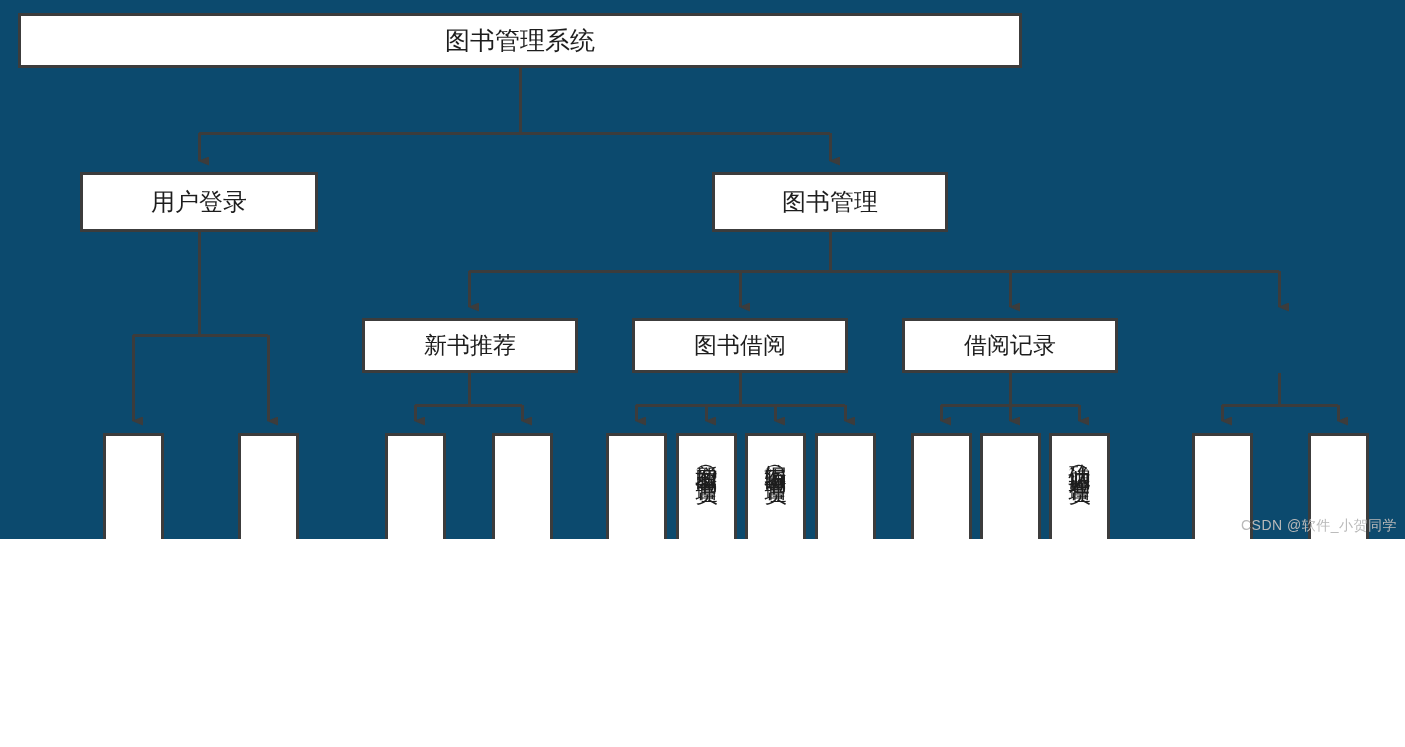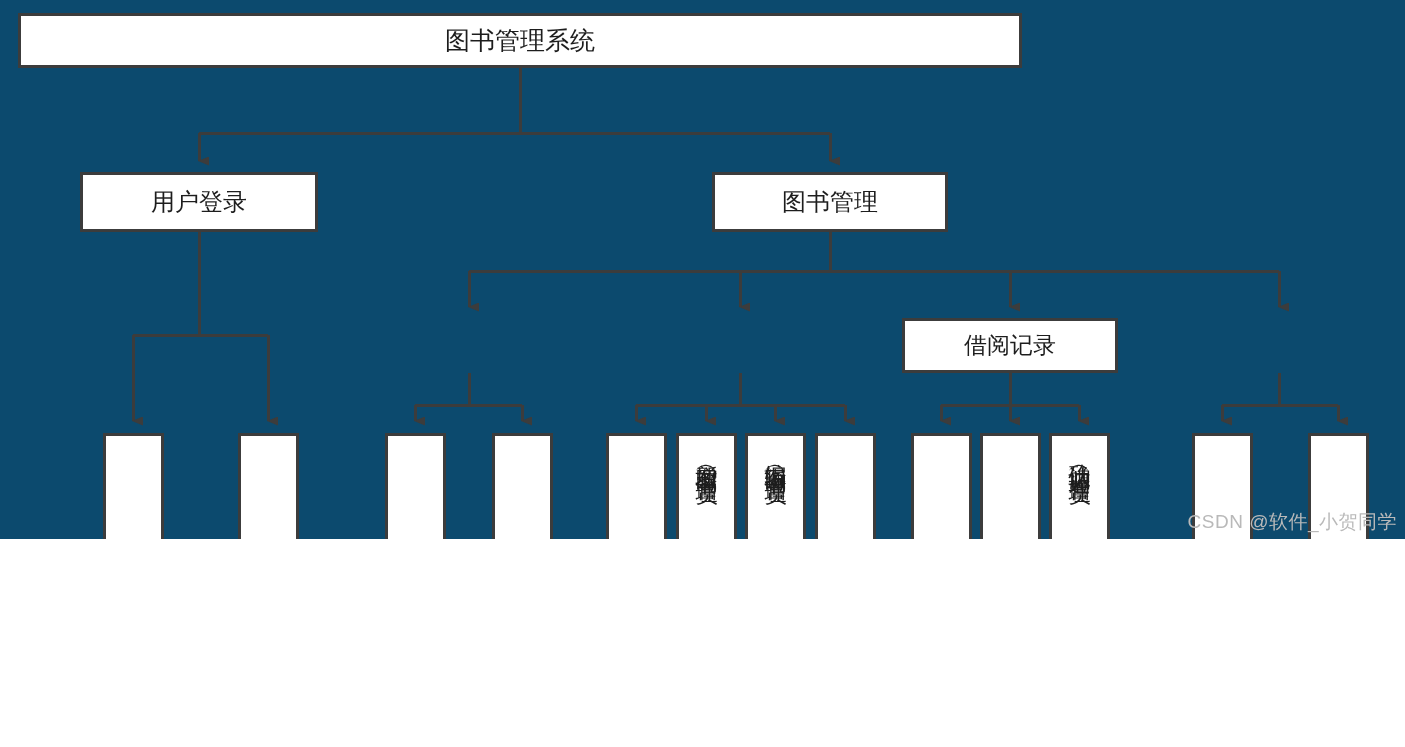--- a/index.html
+++ b/index.html
@@ -149,6 +149,9 @@
     <span>图书管理</span>
   </div>
 
+  <div class="node-box level-3" style="left:362px; top:318px; width:216px; height:55px;">
+    <span>新书推荐</span>
+  </div>
   <div class="node-box level-3" style="left:902px; top:318px; width:216px; height:55px;">
     <span>借阅记录</span>
   </div>

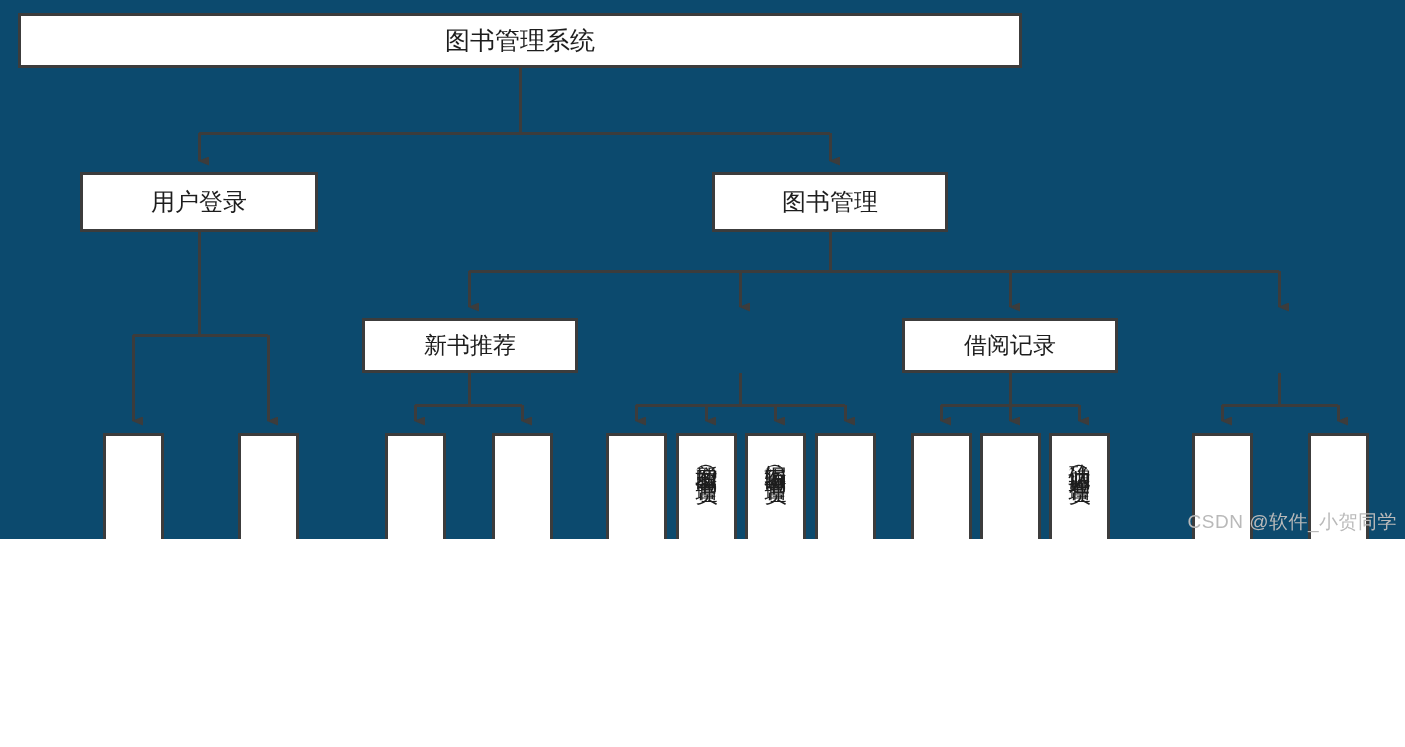--- a/index.html
+++ b/index.html
@@ -152,6 +152,9 @@
   <div class="node-box level-3" style="left:362px; top:318px; width:216px; height:55px;">
     <span>新书推荐</span>
   </div>
+  <div class="node-box level-3" style="left:632px; top:318px; width:216px; height:55px;">
+    <span>图书借阅</span>
+  </div>
   <div class="node-box level-3" style="left:902px; top:318px; width:216px; height:55px;">
     <span>借阅记录</span>
   </div>

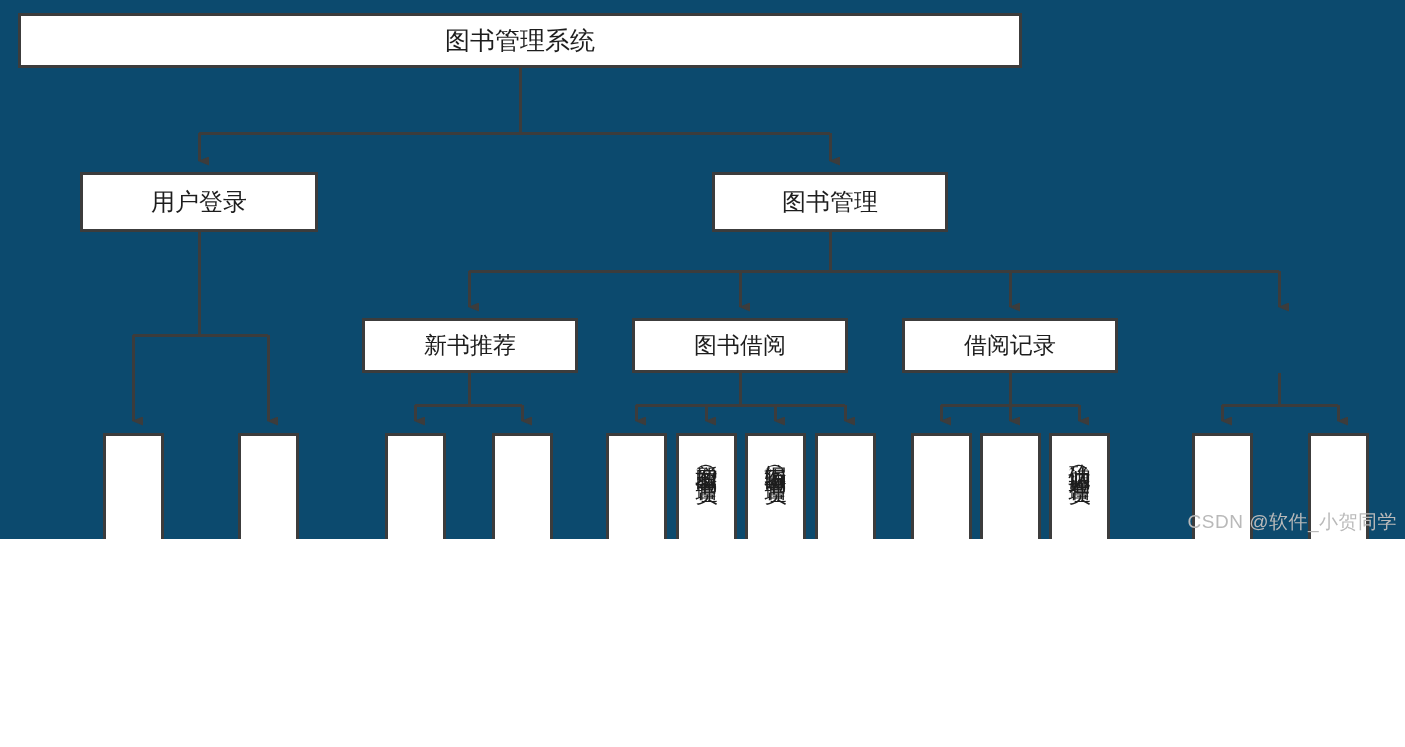--- a/index.html
+++ b/index.html
@@ -74,7 +74,7 @@
     position: absolute;
     right: 8px;
     bottom: 4px;
-    font-size: 19px;
+    font-size: 14px;
     color: #b9b9b9;
     letter-spacing: 0.5px;
     white-space: nowrap;

